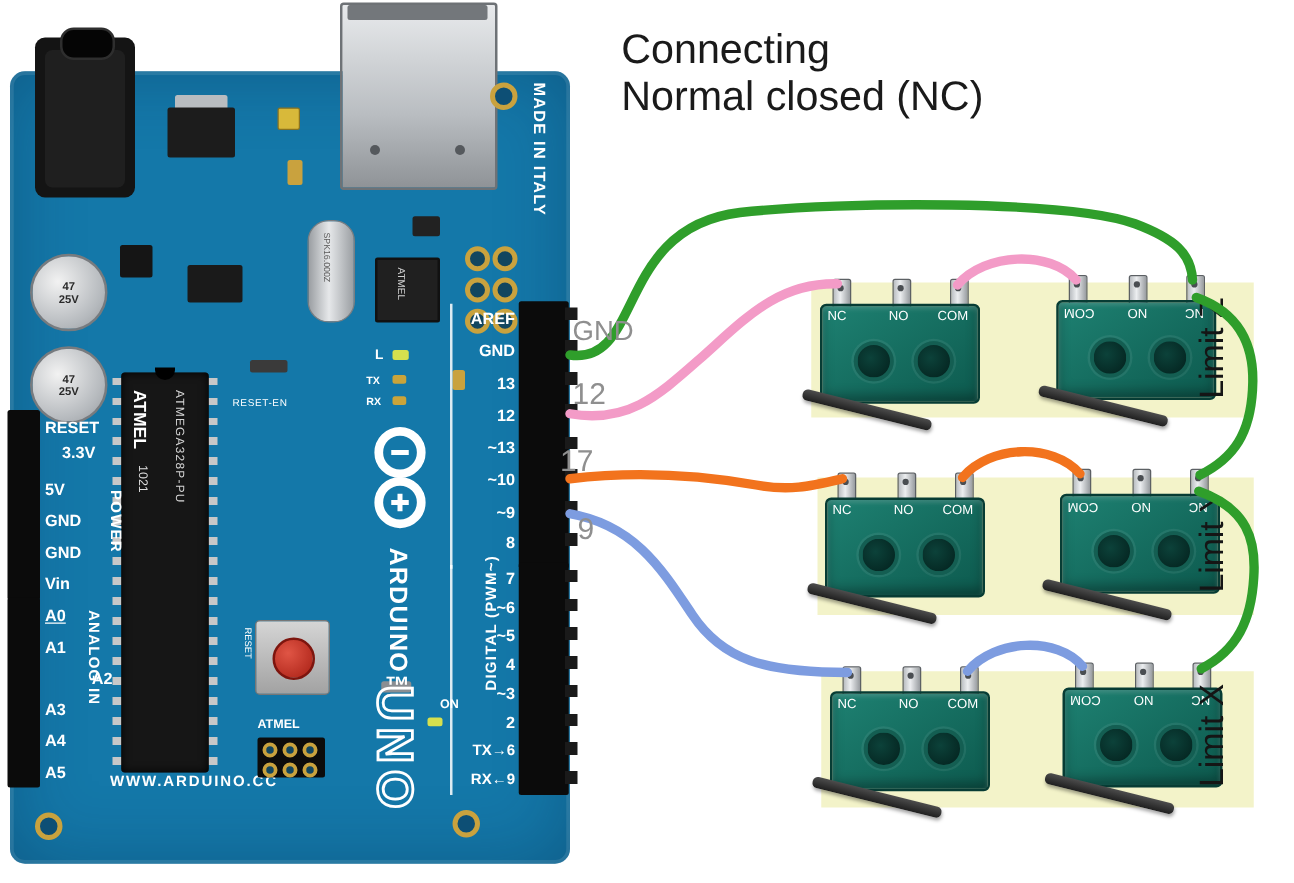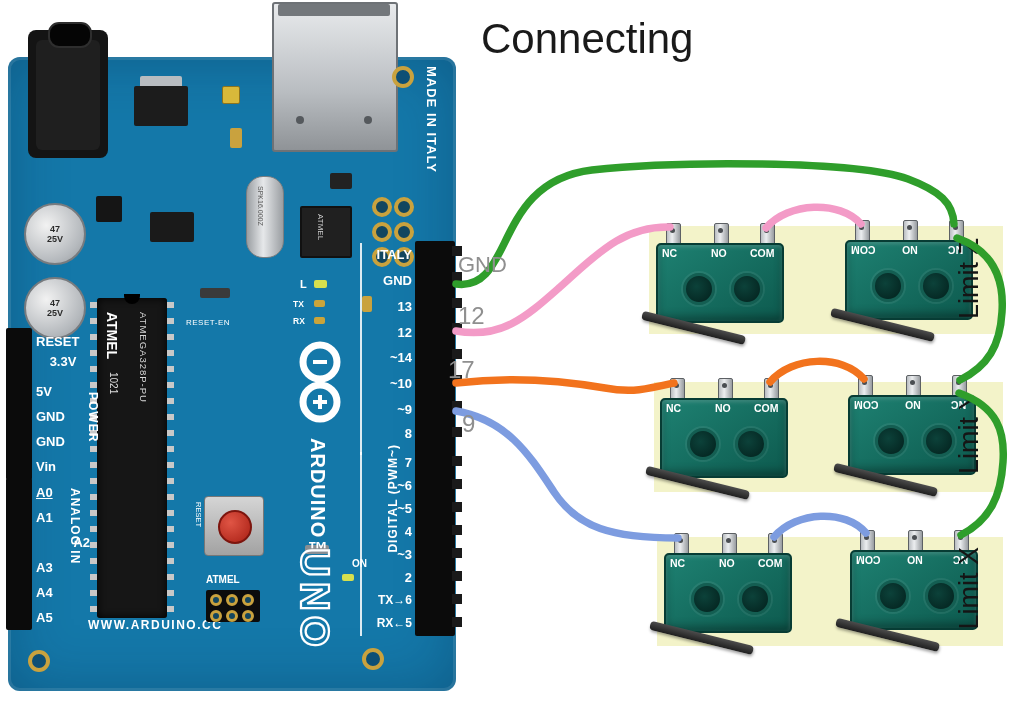--- a/index.html
+++ b/index.html
@@ -8,7 +8,7 @@
   .a { position:absolute; }
 
   
-  .title { position:absolute; left:481px; top:20px; font-size:42px; line-height:38px; color:#1a1a1a; }
+  .title { position:absolute; left:497px; top:20px; font-size:33px; line-height:38px; color:#1a1a1a; }
 
   
   #board { position:absolute; left:8px; top:57px; width:448px; height:634px;

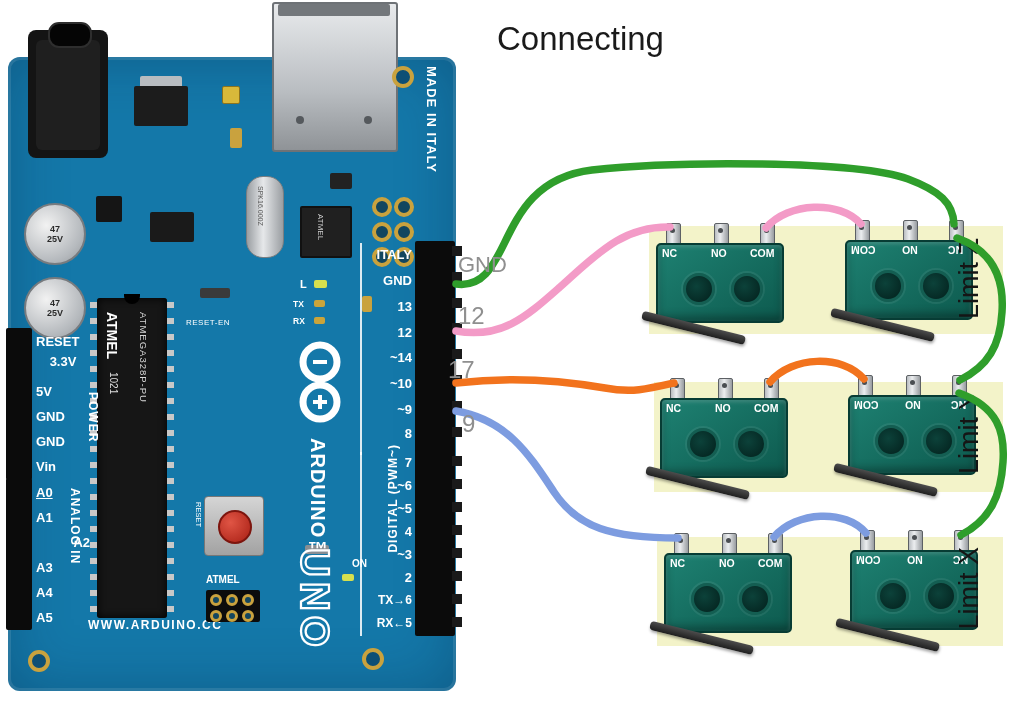--- a/index.html
+++ b/index.html
@@ -72,6 +72,7 @@
 
   <div class="title">
     <div>Connecting</div>
+    <div>Normal closed (NC)</div>
   </div>
 
   <div id="board"></div>

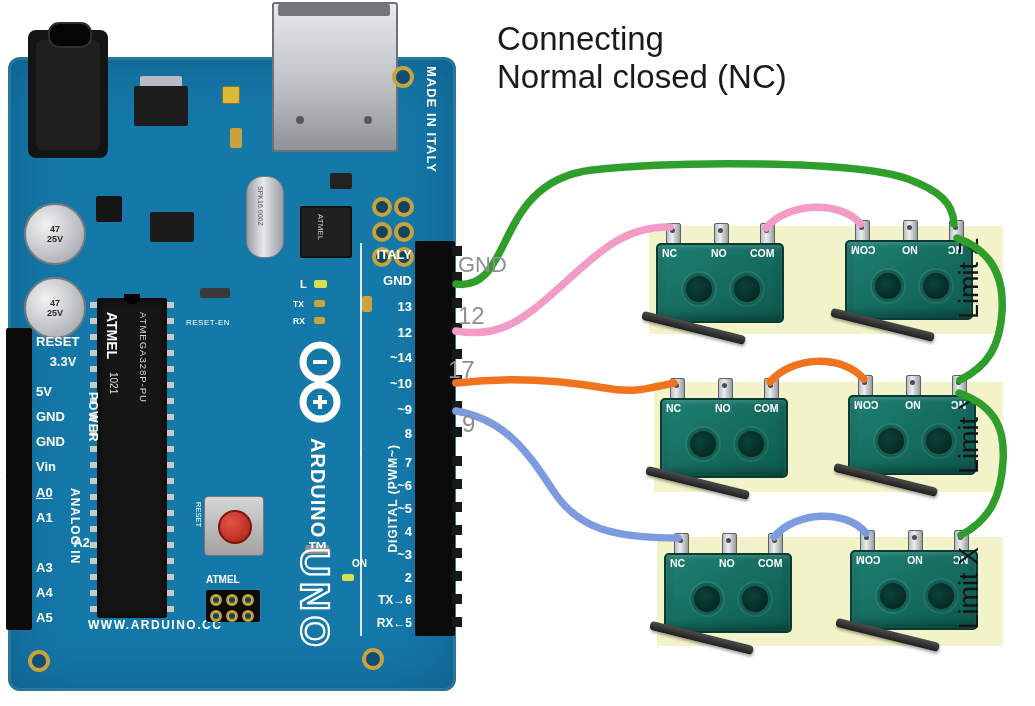--- a/index.html
+++ b/index.html
@@ -179,7 +179,7 @@
   <div class="silk" style="left:360px;top:243px;width:2px;height:212px;"></div>
   <div class="silk" style="left:360px;top:452px;width:2px;height:184px;"></div>
 
-  <span class="pl" style="top:247px;">ITALY</span>
+  <span class="pl" style="top:247px;">AREF</span>
   <span class="pl" style="top:273px;">GND</span>
   <span class="pl" style="top:299px;">13</span>
   <span class="pl" style="top:325px;">12</span>

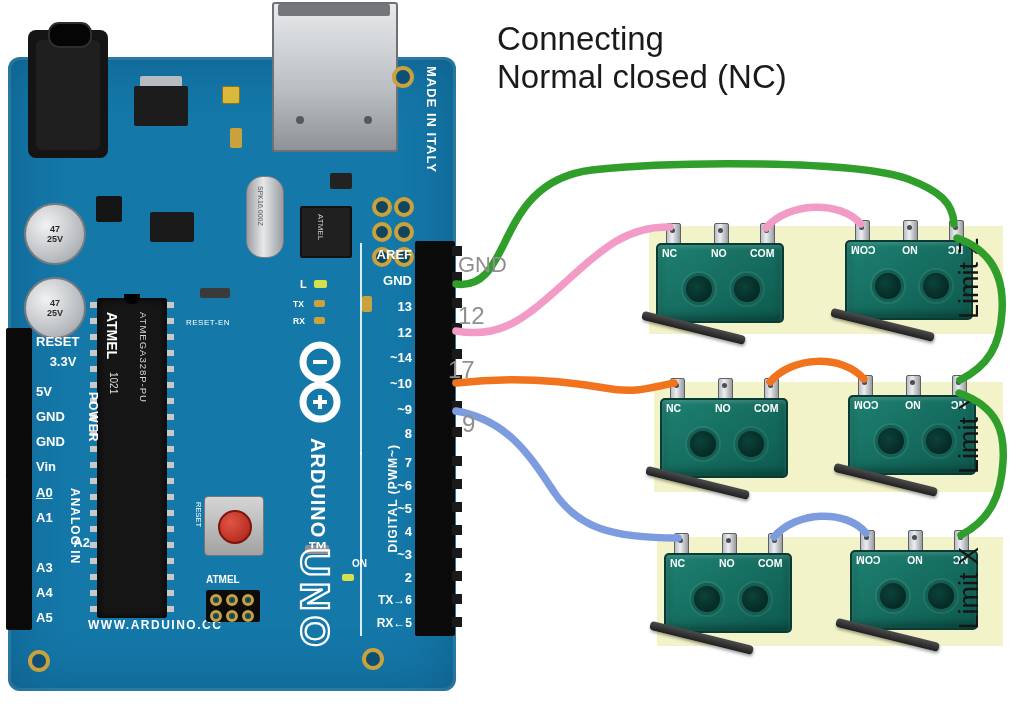--- a/index.html
+++ b/index.html
@@ -47,7 +47,7 @@
   .swbody { position:absolute; inset:0; background:linear-gradient(145deg,#1e8172,#0d5a4e);
           border:2px solid #073c34; border-radius:5px;
           box-shadow: inset 0 2px 4px rgba(255,255,255,.18), inset 0 -5px 9px rgba(0,0,0,.32); }
-  .swlbl { position:absolute; top:2px; color:#fff; font-size:10.5px; font-weight:bold; }
+  .swlbl { position:absolute; top:2px; color:#fff; font-size:10.5px; font-weight:normal; }
   .mirror .swlbl { transform:rotate(180deg); }
   .hole { position:absolute; top:28px; width:26px; height:26px; border-radius:50%;
           background:radial-gradient(circle at 40% 40%, #0c423a, #03201c);

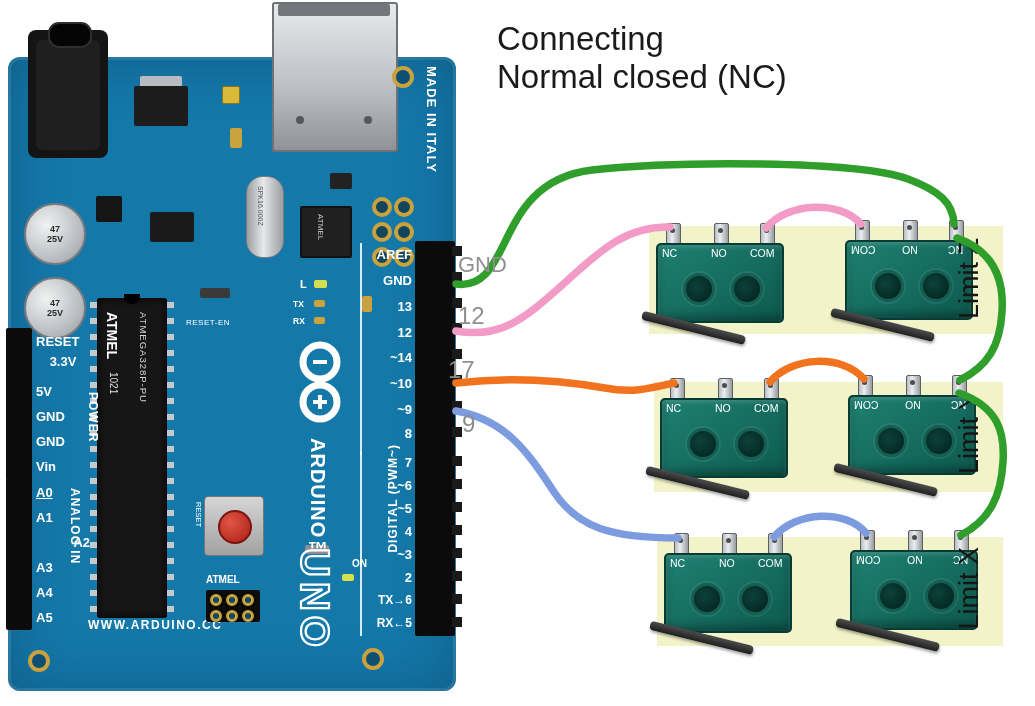--- a/index.html
+++ b/index.html
@@ -183,7 +183,7 @@
   <span class="pl" style="top:273px;">GND</span>
   <span class="pl" style="top:299px;">13</span>
   <span class="pl" style="top:325px;">12</span>
-  <span class="pl" style="top:350px;">~14</span>
+  <span class="pl" style="top:350px;">~13</span>
   <span class="pl" style="top:376px;">~10</span>
   <span class="pl" style="top:402px;">~9</span>
   <span class="pl" style="top:426px;">8</span>

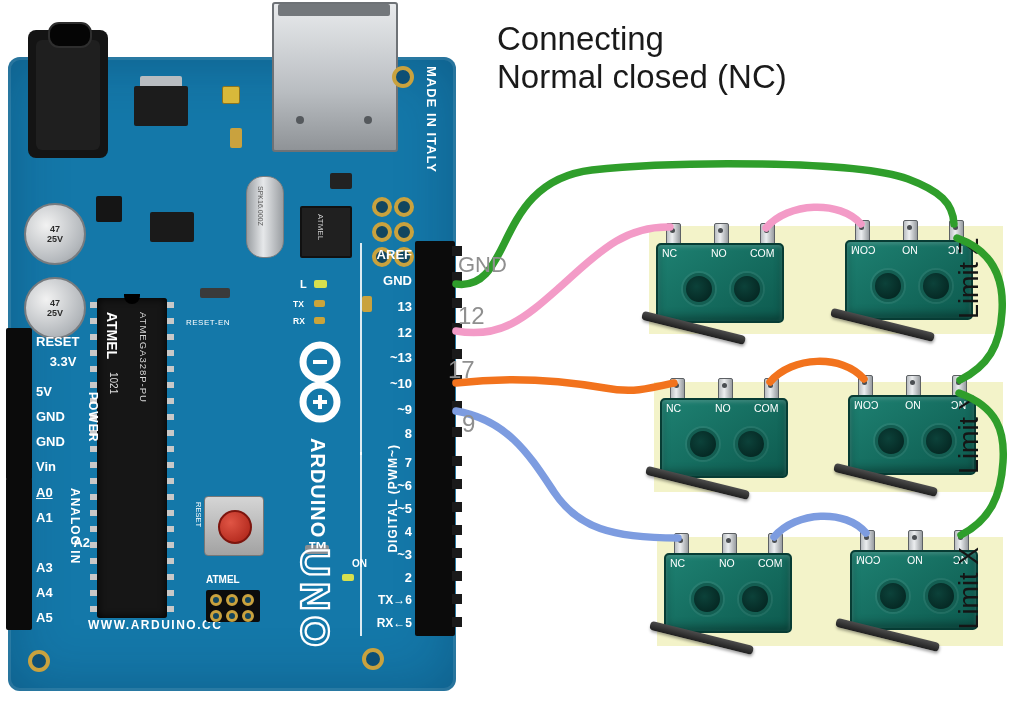--- a/index.html
+++ b/index.html
@@ -195,7 +195,7 @@
   <span class="pl" style="top:547px;">~3</span>
   <span class="pl" style="top:570px;">2</span>
   <span class="plw" style="top:593px;">TX→6</span>
-  <span class="plw" style="top:616px;">RX←5</span>
+  <span class="plw" style="top:616px;">RX←9</span>
 
   <div class="a vt" style="left:386px;top:444px;font-size:12px;font-weight:bold;color:#fff;letter-spacing:1px;">DIGITAL (PWM~)</div>
 

